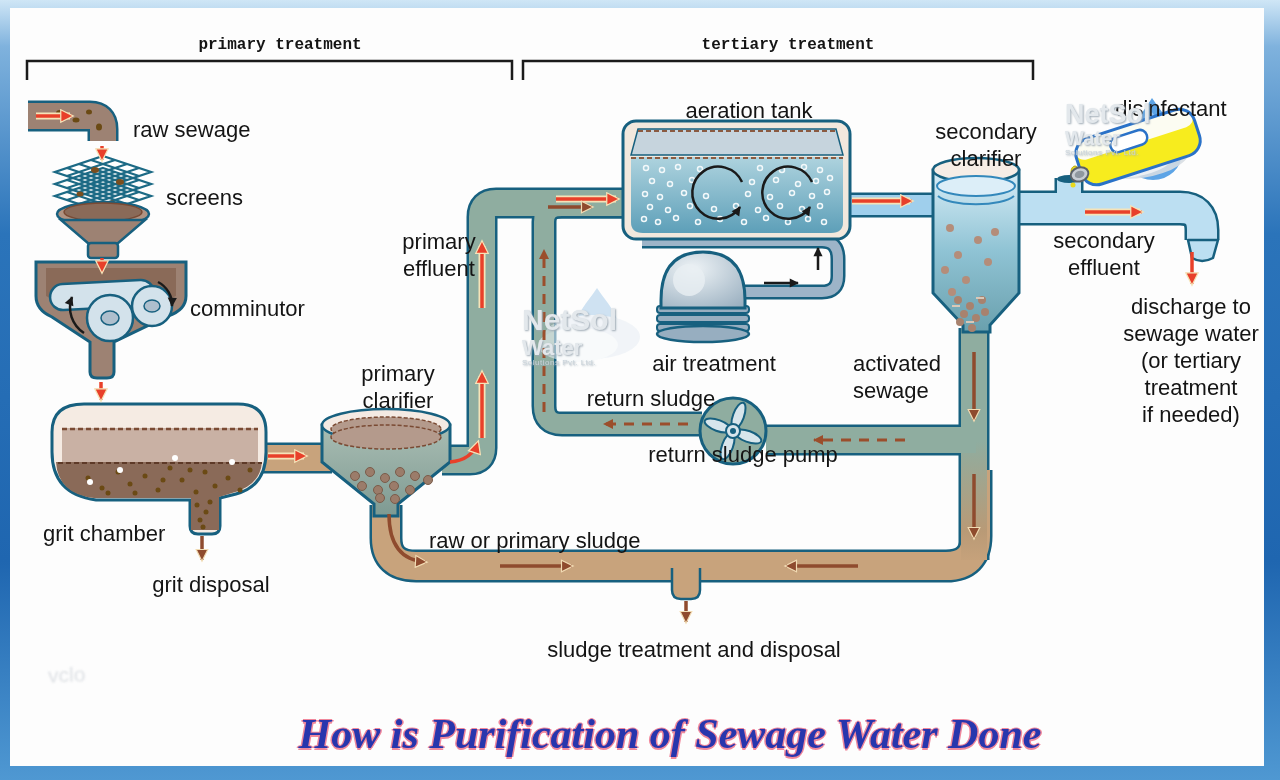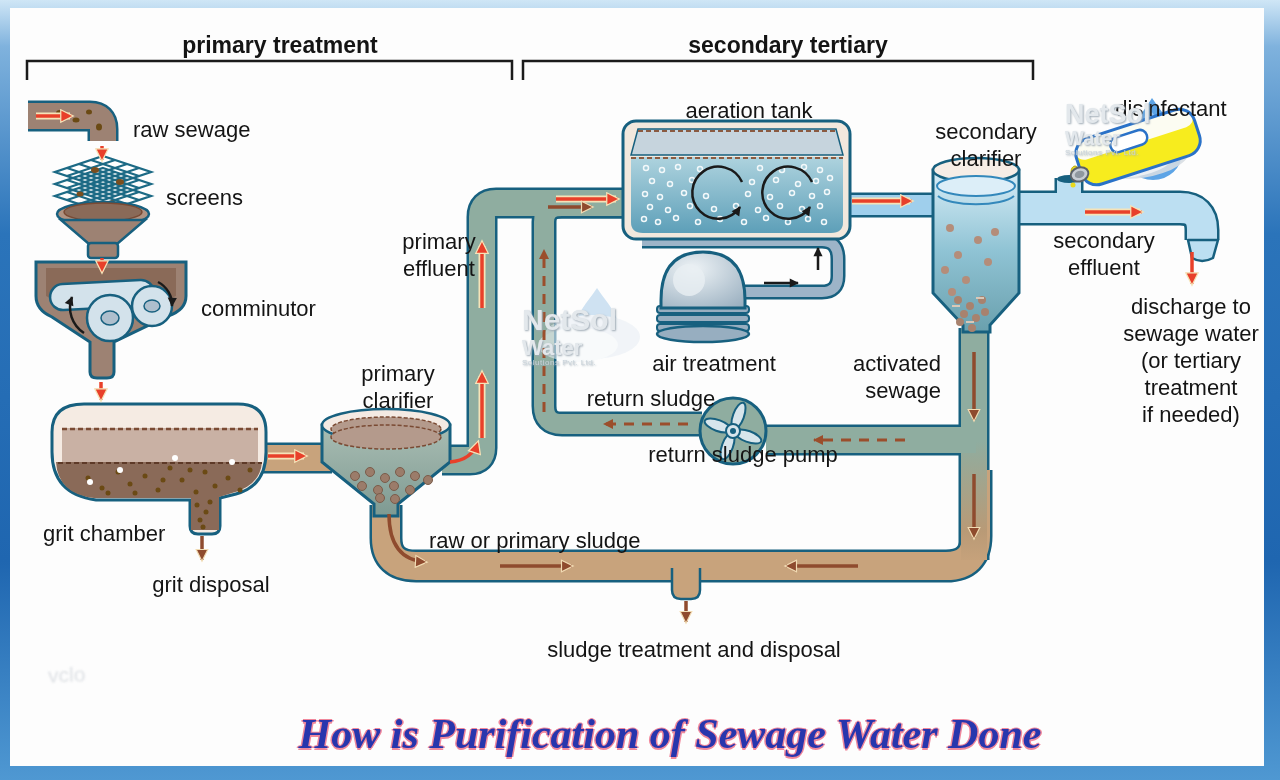--- a/index.html
+++ b/index.html
@@ -11,7 +11,7 @@
   .lbl{position:absolute;font-size:22px;line-height:27px;color:#141414;white-space:nowrap;}
   .c{transform:translateX(-50%);text-align:center;}
   .r{text-align:right;}
-  .hdr{font-weight:bold;font-size:23px;}
+  .hdr{font-weight:bold;font-size:16px;font-family:Liberation Mono, monospace;}
   .ln{display:block;}
   .wm{position:absolute;font-weight:bold;color:#e3e8ec;text-shadow:1px 1px 2px #9fabb5;line-height:1.05;}
   .wm .w1{font-size:30px;display:block;}

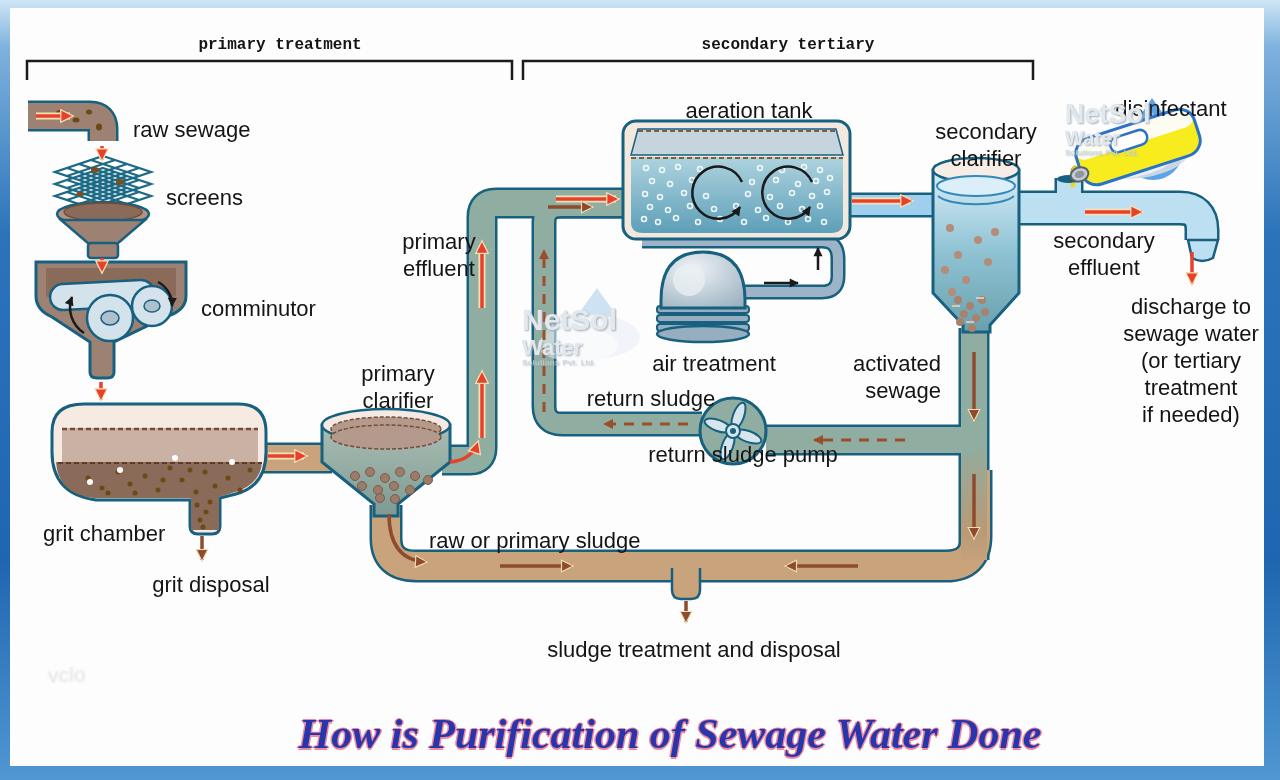--- a/index.html
+++ b/index.html
@@ -406,7 +406,7 @@
 </svg>
 
 <div class="lbl hdr c" style="left:270px;top:24px">primary treatment</div>
-<div class="lbl hdr c" style="left:778px;top:24px">secondary tertiary</div>
+<div class="lbl hdr c" style="left:778px;top:24px">tertiary treatment</div>
 
 <div class="lbl" style="left:123px;top:108px">raw sewage</div>
 <div class="lbl" style="left:156px;top:176px">screens</div>

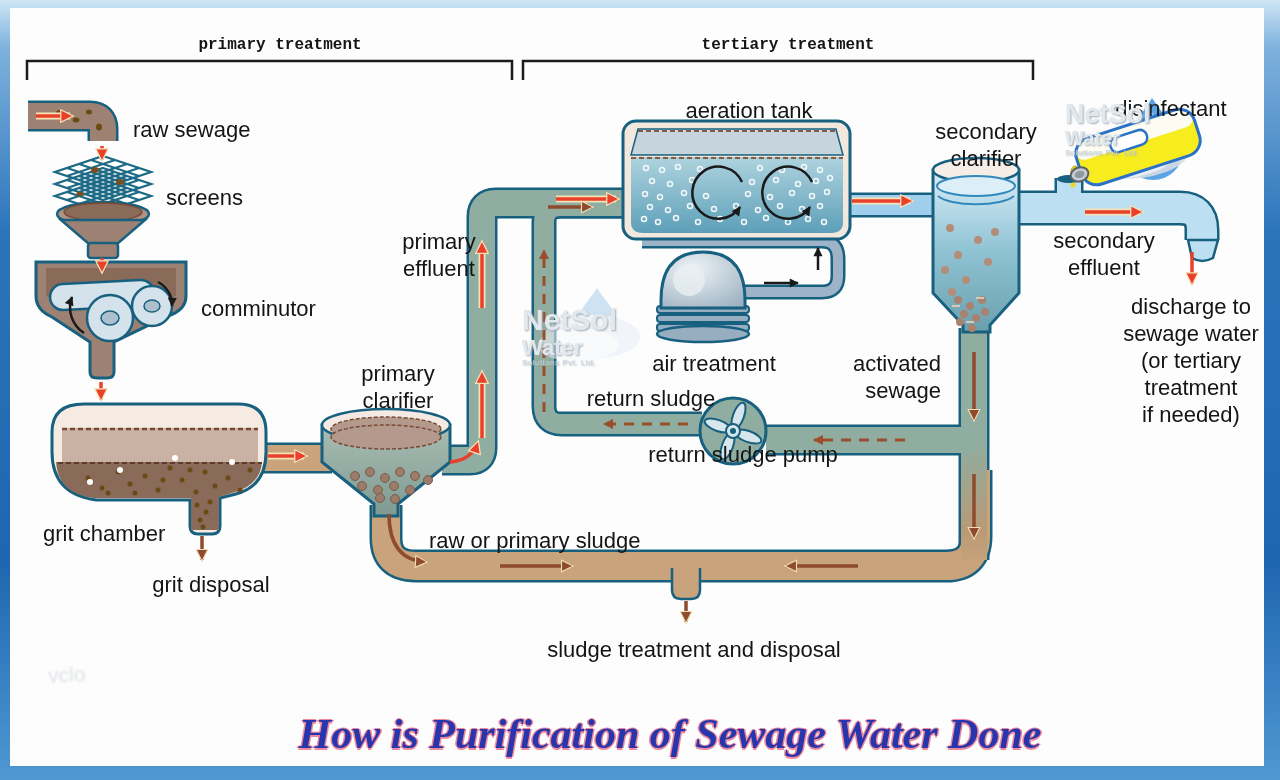--- a/index.html
+++ b/index.html
@@ -410,7 +410,7 @@
 
 <div class="lbl" style="left:123px;top:108px">raw sewage</div>
 <div class="lbl" style="left:156px;top:176px">screens</div>
-<div class="lbl" style="left:191px;top:287px">comminutor</div>
+<div class="lbl" style="left:180px;top:287px">comminutor</div>
 <div class="lbl" style="left:33px;top:512px">grit chamber</div>
 <div class="lbl c" style="left:201px;top:563px">grit disposal</div>
 

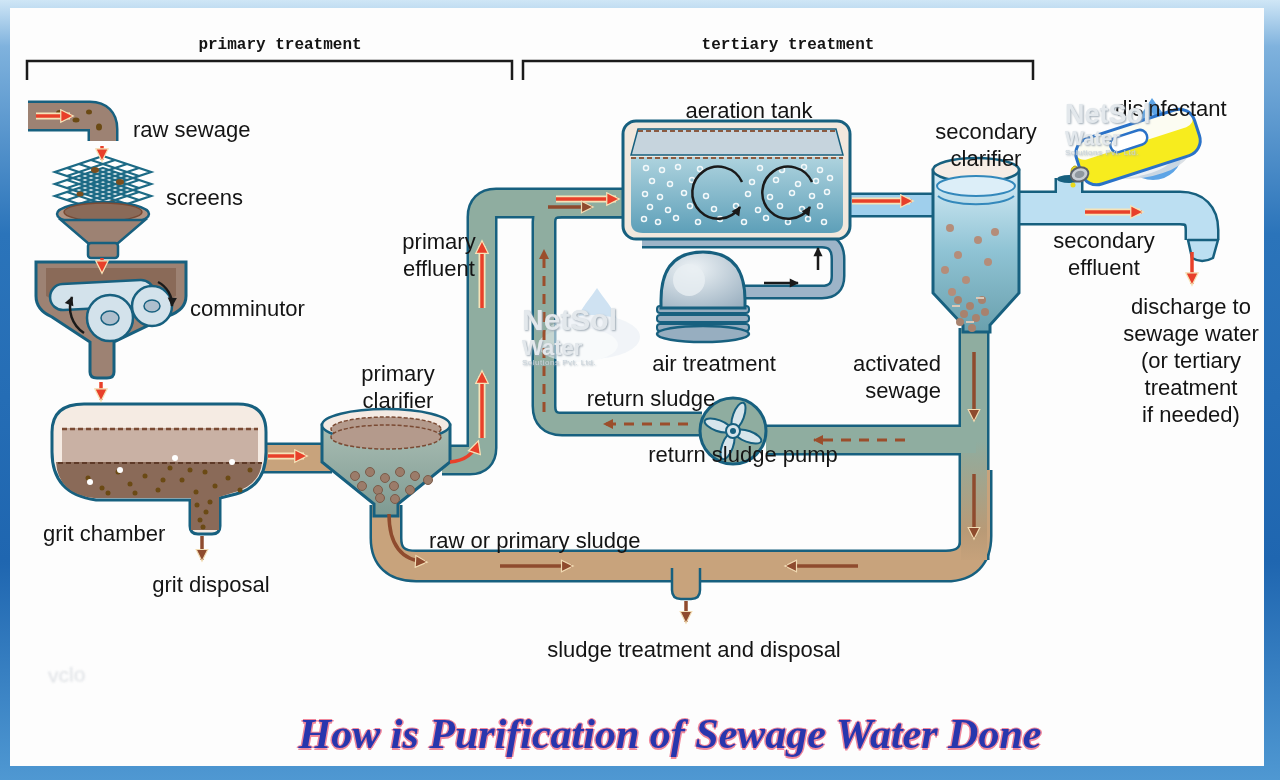--- a/index.html
+++ b/index.html
@@ -10,7 +10,7 @@
   svg{position:absolute;left:0;top:0;}
   .lbl{position:absolute;font-size:22px;line-height:27px;color:#141414;white-space:nowrap;}
   .c{transform:translateX(-50%);text-align:center;}
-  .r{text-align:right;}
+  .r{text-align:left;}
   .hdr{font-weight:bold;font-size:16px;font-family:Liberation Mono, monospace;}
   .ln{display:block;}
   .wm{position:absolute;font-weight:bold;color:#e3e8ec;text-shadow:1px 1px 2px #9fabb5;line-height:1.05;}

